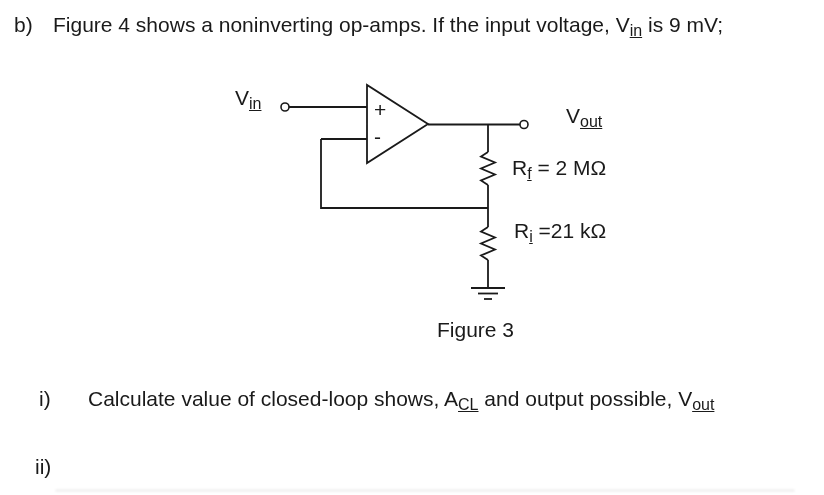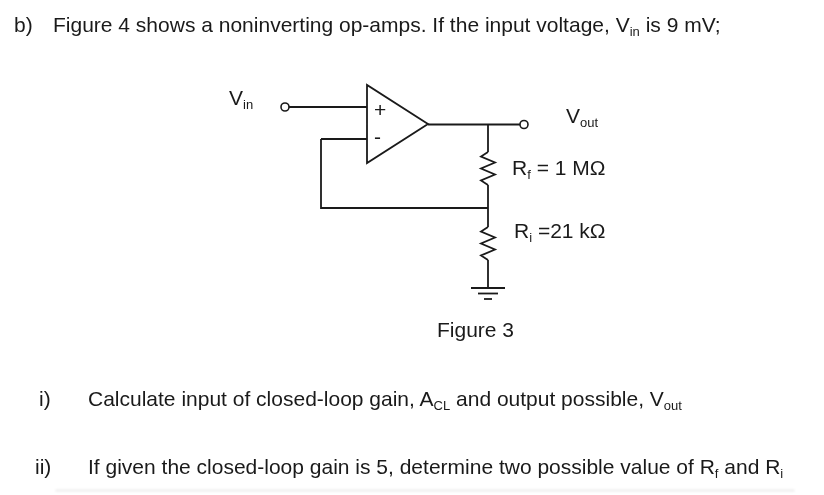--- a/index.html
+++ b/index.html
@@ -27,11 +27,12 @@
   .qlabel { position: absolute; top: 0; }
   .qtext  { position: absolute; top: 0; }
   sub {
-    font-size: 13px;
+    font-size: 16px;
     line-height: 0;
     vertical-align: baseline;
     position: relative;
     top: 4px;
+    text-decoration: underline;
   }
   .clabel {
     position: absolute;

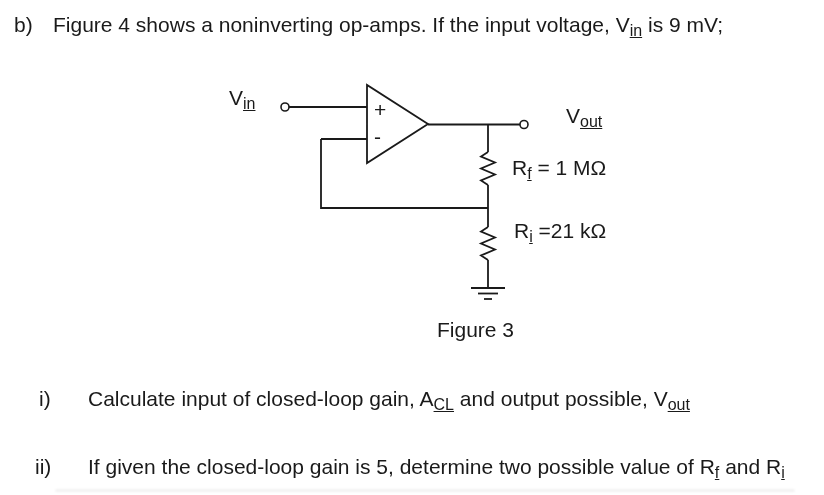--- a/index.html
+++ b/index.html
@@ -100,7 +100,7 @@
   </g>
 </svg>
 
-<span class="clabel" style="left:229px; top:87px"><span>V</span><sub>in</sub></span>
+<span class="clabel" style="left:235px; top:87px"><span>V</span><sub>in</sub></span>
 
 <span class="opsign" style="left:374px; top:99px">+</span>
 <span class="opsign" style="left:374px; top:126px">-</span>

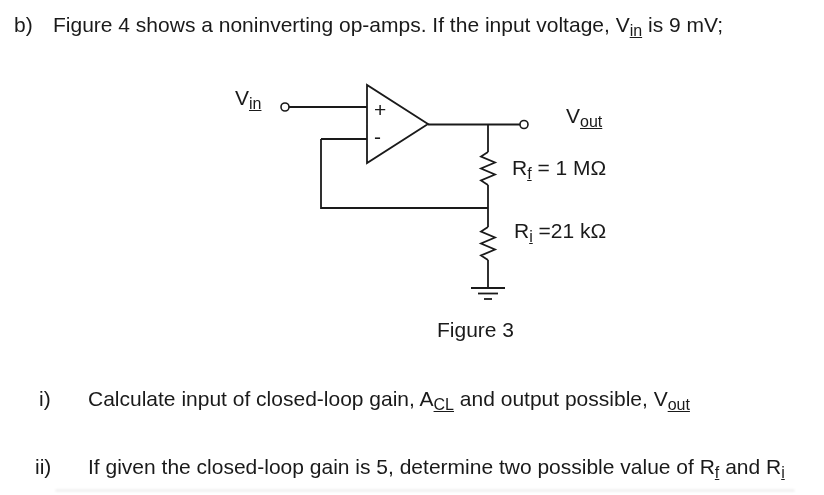--- a/index.html
+++ b/index.html
@@ -107,7 +107,7 @@
 
 <span class="clabel" style="left:566px; top:105px"><span>V</span><sub>out</sub></span>
 
-<span class="clabel" style="left:512px; top:157px"><span>R</span><sub>f</sub><span> = 1 MΩ</span></span>
+<span class="clabel" style="left:512px; top:157px"><span>R</span><sub>f</sub><span> = 2 MΩ</span></span>
 
 <span class="clabel" style="left:514px; top:220px"><span>R</span><sub>i</sub><span> =21 kΩ</span></span>
 

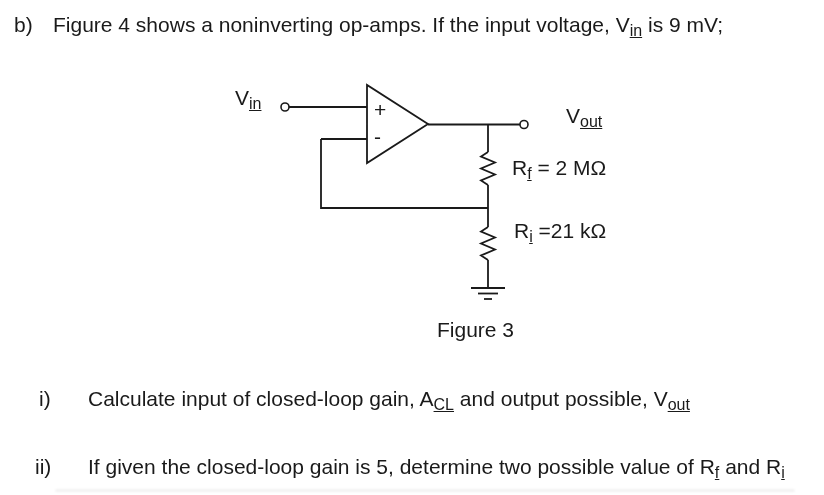--- a/index.html
+++ b/index.html
@@ -115,7 +115,7 @@
 
 <div class="textline" style="top:388px">
   <span class="qlabel" style="left:39px">i)</span>
-  <span class="qtext" style="left:88px"><span>Calculate input of closed-loop gain, A</span><sub>CL</sub><span> and output possible, V</span><sub>out</sub></span>
+  <span class="qtext" style="left:88px"><span>Calculate value of closed-loop shows, A</span><sub>CL</sub><span> and output possible, V</span><sub>out</sub></span>
 </div>
 
 <div class="textline" style="top:456px">

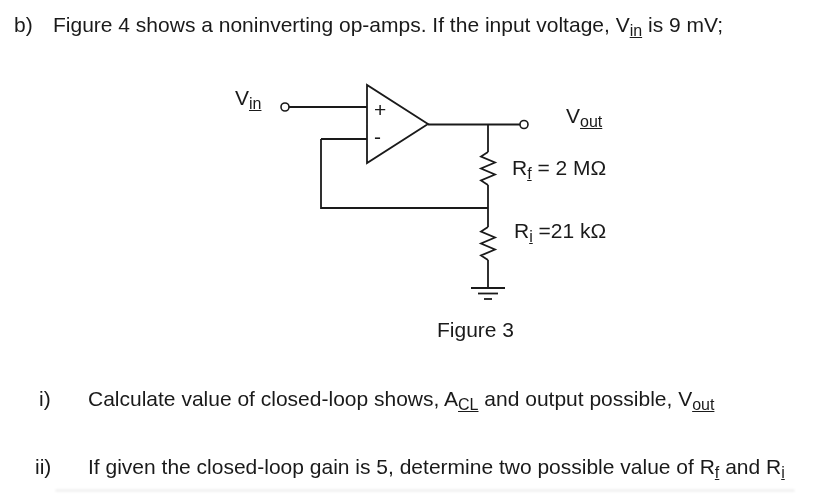--- a/index.html
+++ b/index.html
@@ -120,7 +120,6 @@
 
 <div class="textline" style="top:456px">
   <span class="qlabel" style="left:35px">ii)</span>
-  <span class="qtext" style="left:88px"><span>If given the closed-loop gain is 5, determine two possible value of R</span><sub>f</sub><span> and R</span><sub>i</sub></span>
 </div>
 
 <div class="scan-artifact"></div>

